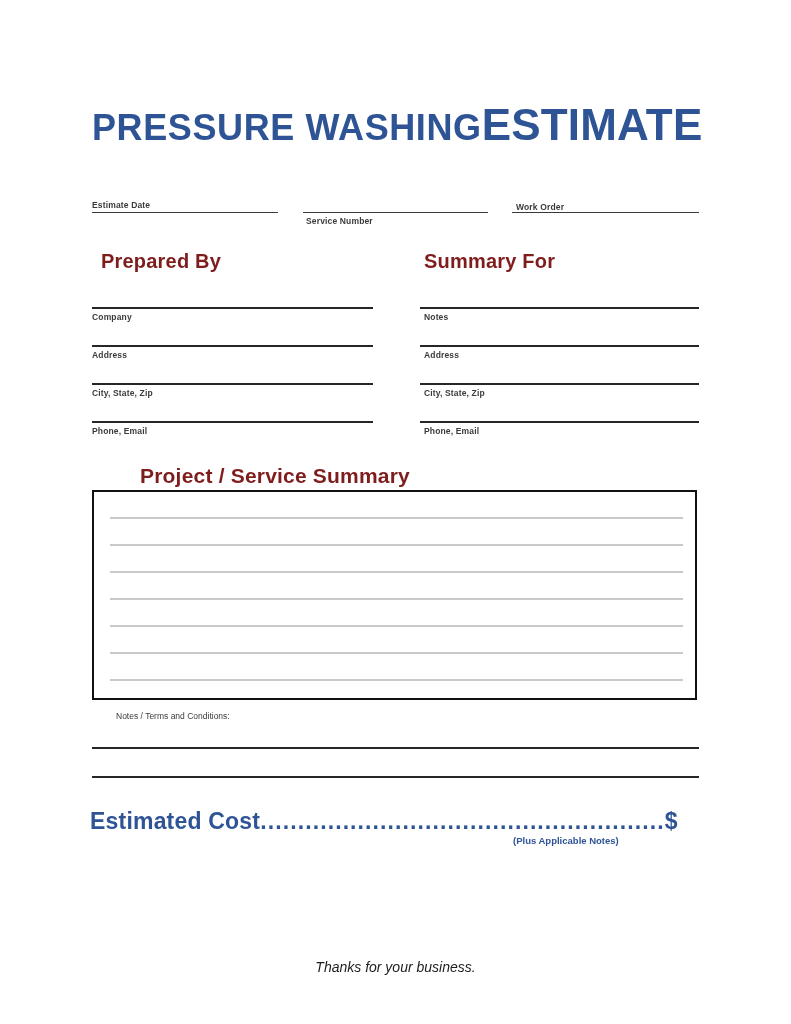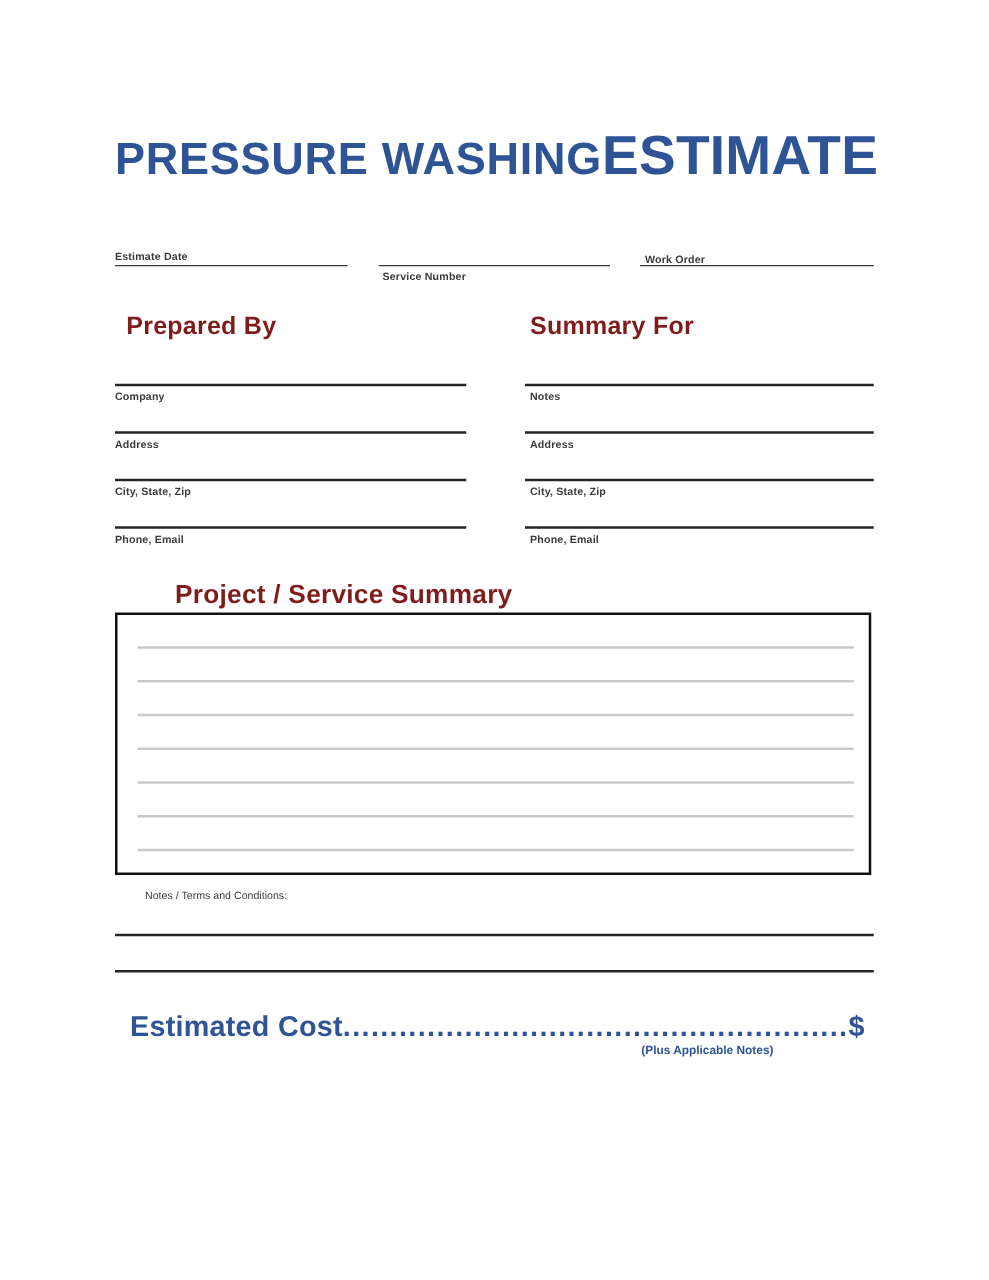--- a/index.html
+++ b/index.html
@@ -116,7 +116,7 @@
   
   .cost-row {
     position: absolute;
-    left: 104px;
+    left: 90px;
     top: 808px;
     white-space: nowrap;
     color: #2e5496;

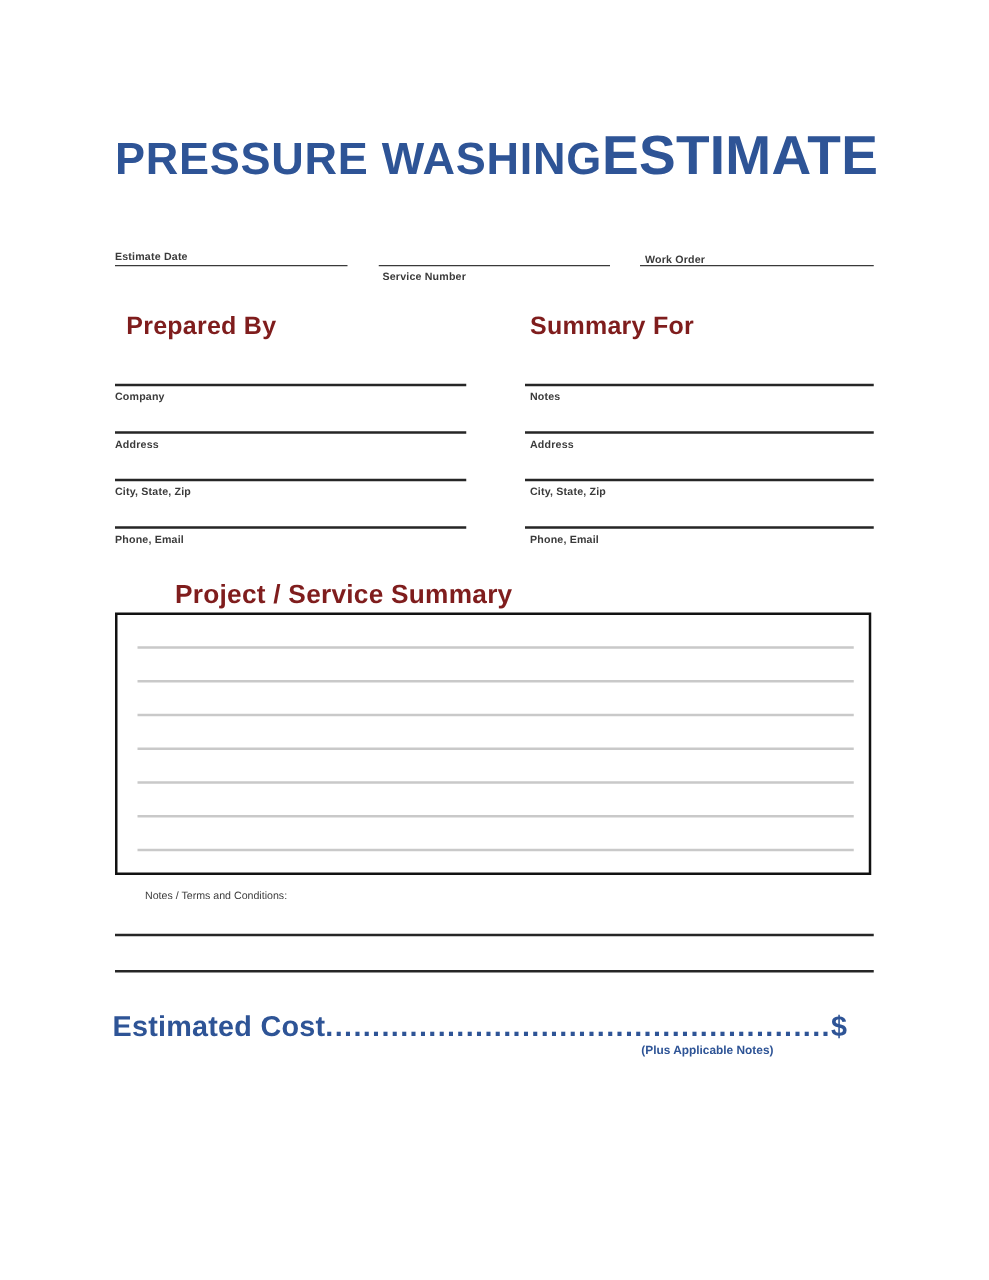--- a/index.html
+++ b/index.html
@@ -240,6 +240,7 @@
   <div style="position:absolute; left:528px; top:808px; width:170px; height:28px;"></div>
   <div class="cost-note">(Plus Applicable Notes)</div>
 
+  <div class="footer">Thanks for your business.</div>
 
 </div>
 

